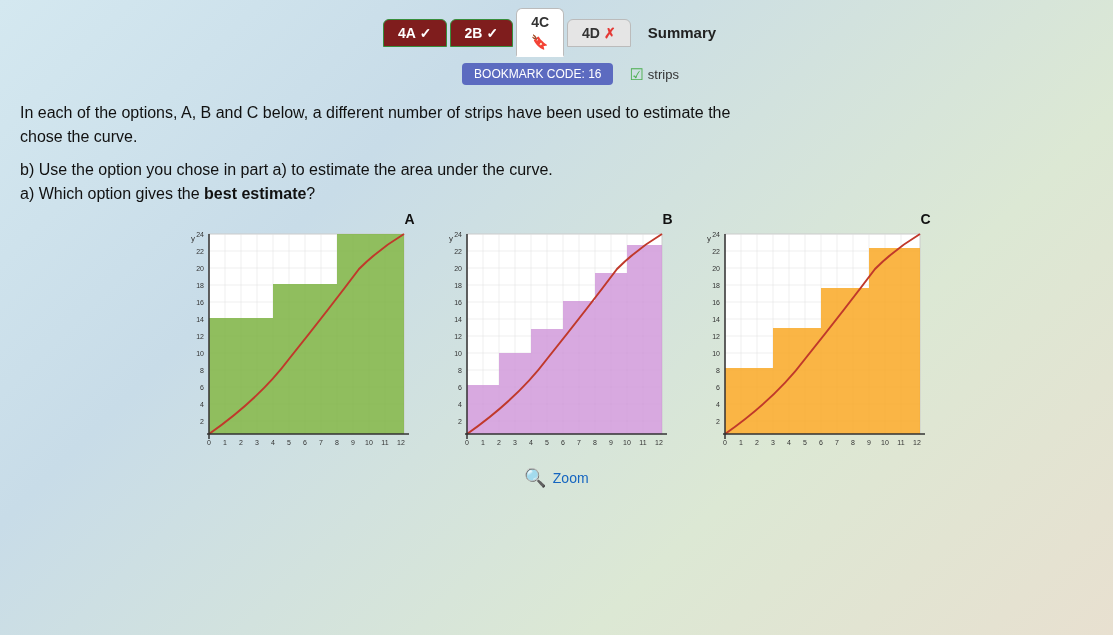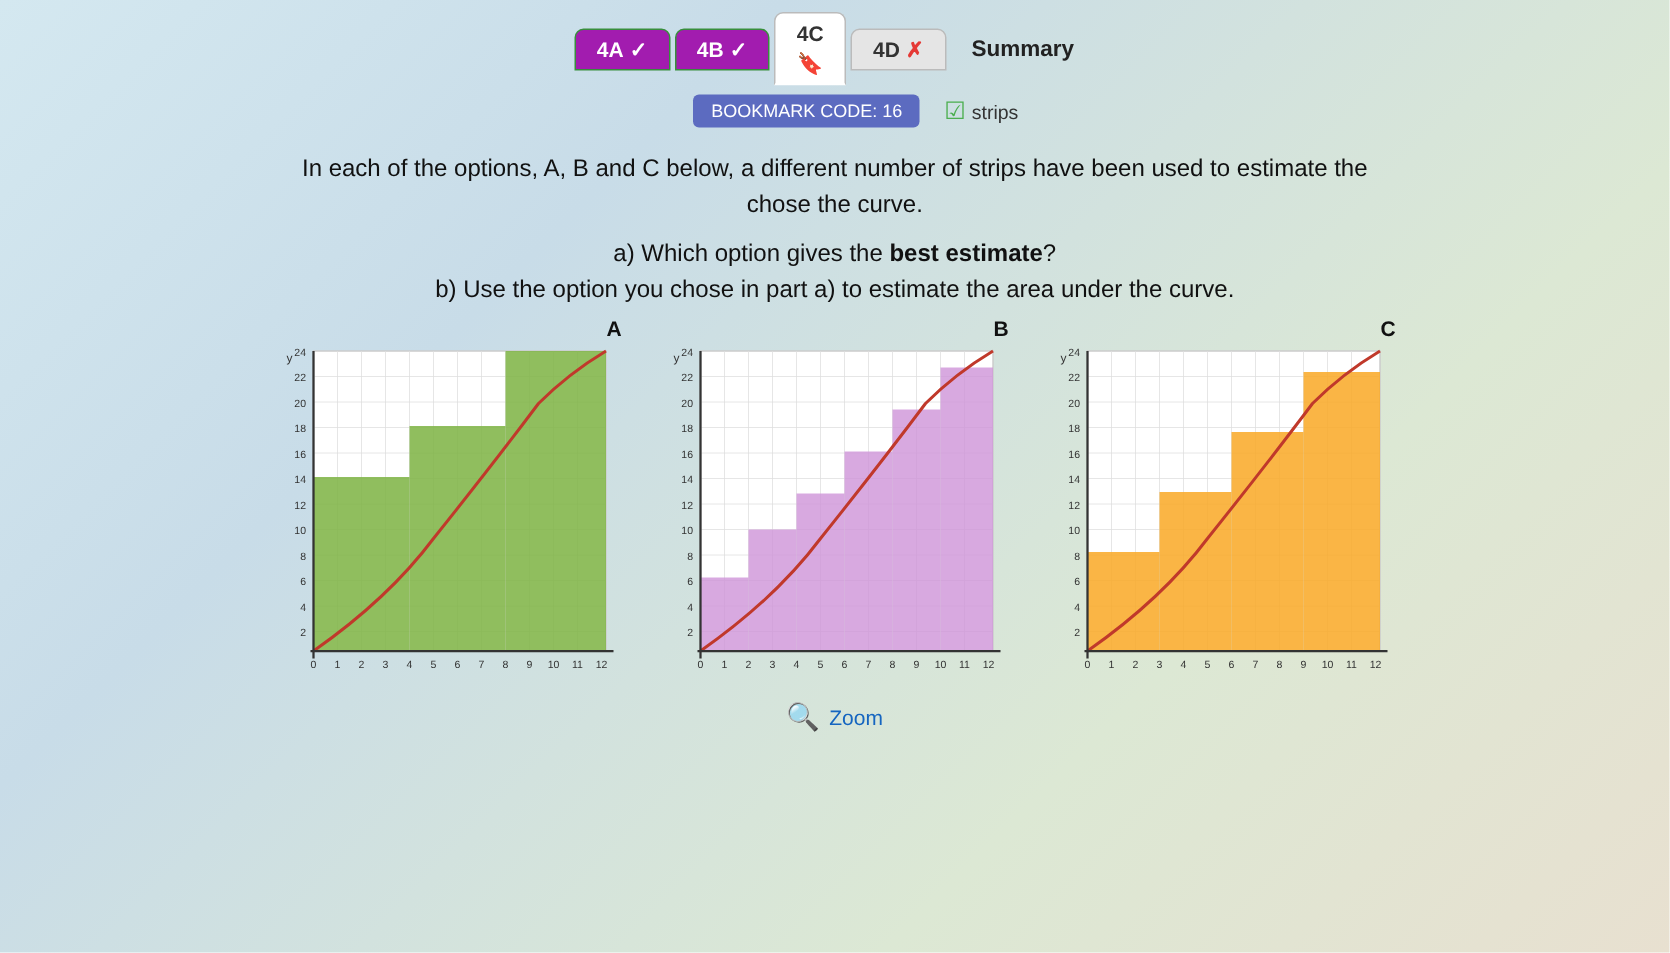--- a/index.html
+++ b/index.html
@@ -36,7 +36,7 @@
       color: #333;
     }
     .tab.green {
-      background: #a21caf;
+      background: #7f1d1d;
       color: white;
       border-color: #388e3c;
     }

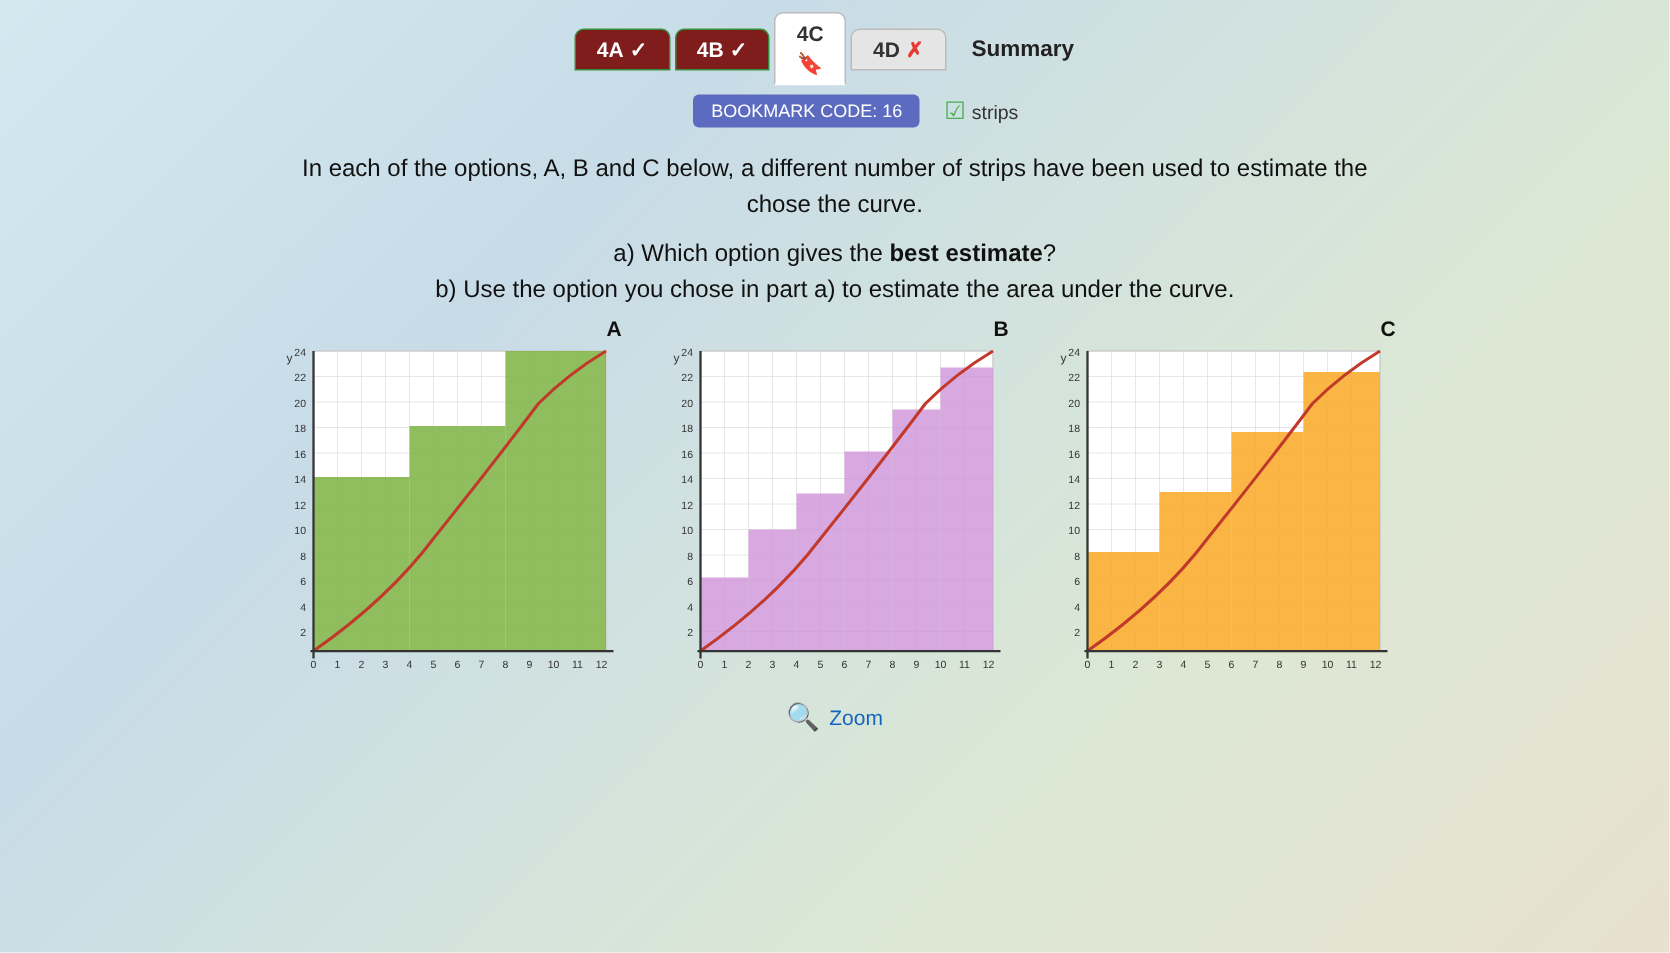--- a/index.html
+++ b/index.html
@@ -174,7 +174,7 @@
       <span class="check">✓</span>
     </div>
     <div class="tab green">
-      <span>4B</span>
+      <span>2B</span>
       <span class="check">✓</span>
     </div>
     <div class="tab active">

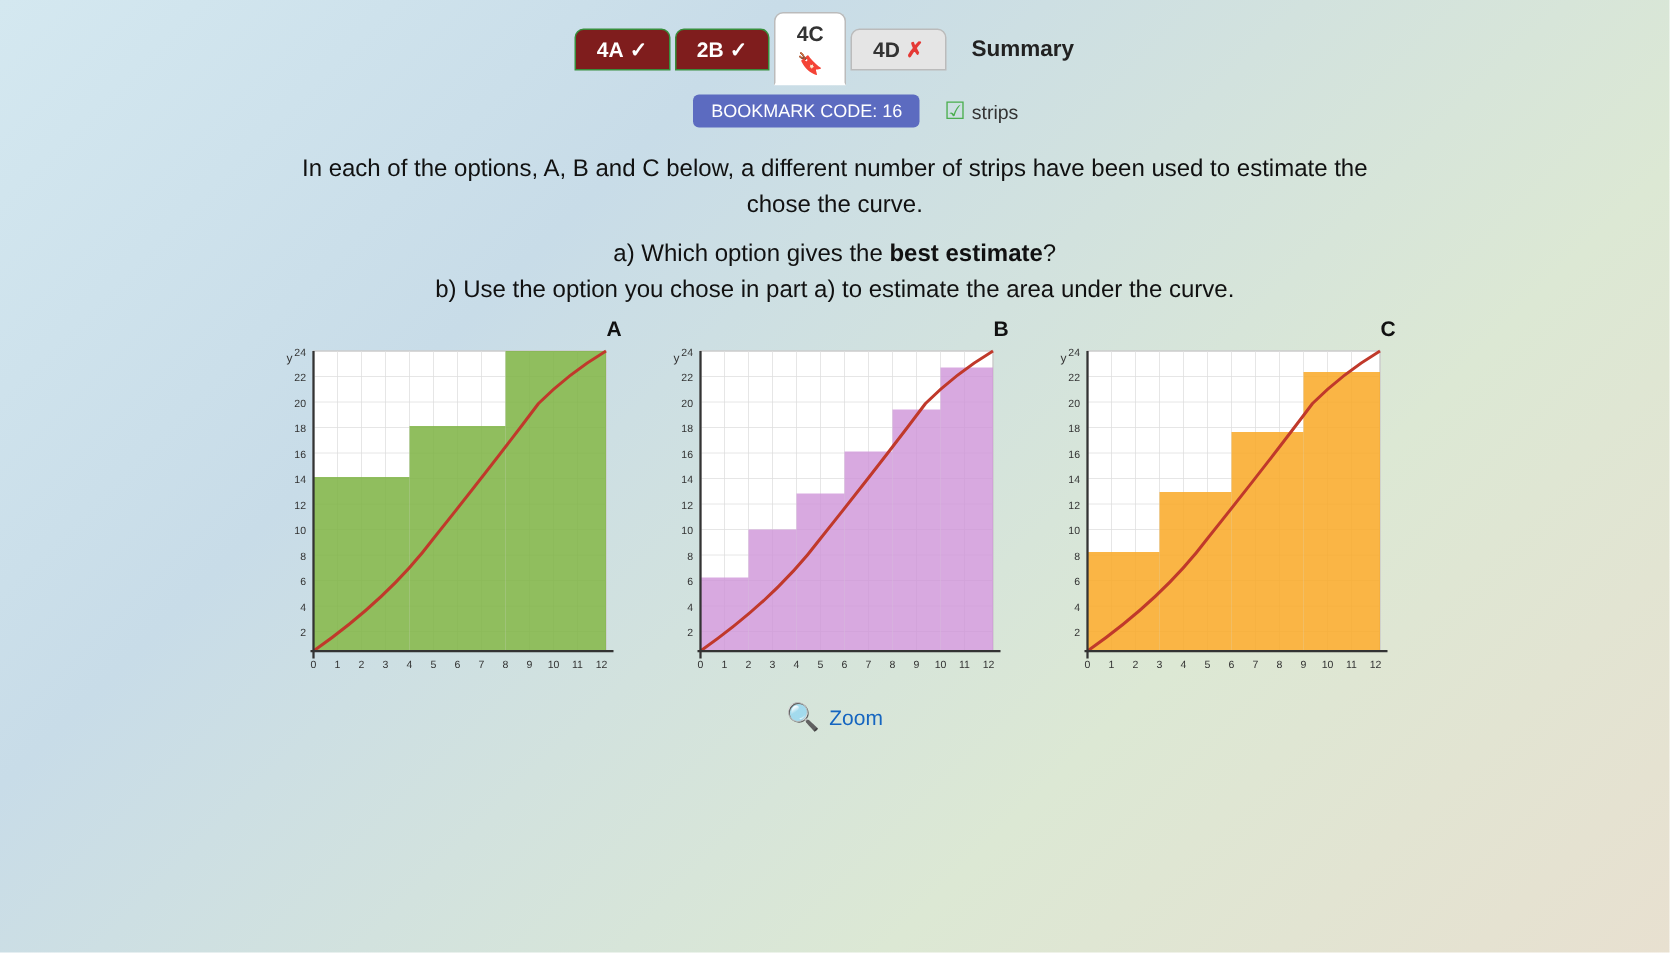--- a/index.html
+++ b/index.html
@@ -98,7 +98,7 @@
 
     
     .main-content {
-      text-align: center;
+      text-align: left;
       padding: 10px 20px 0 20px;
     }
     .question-text {

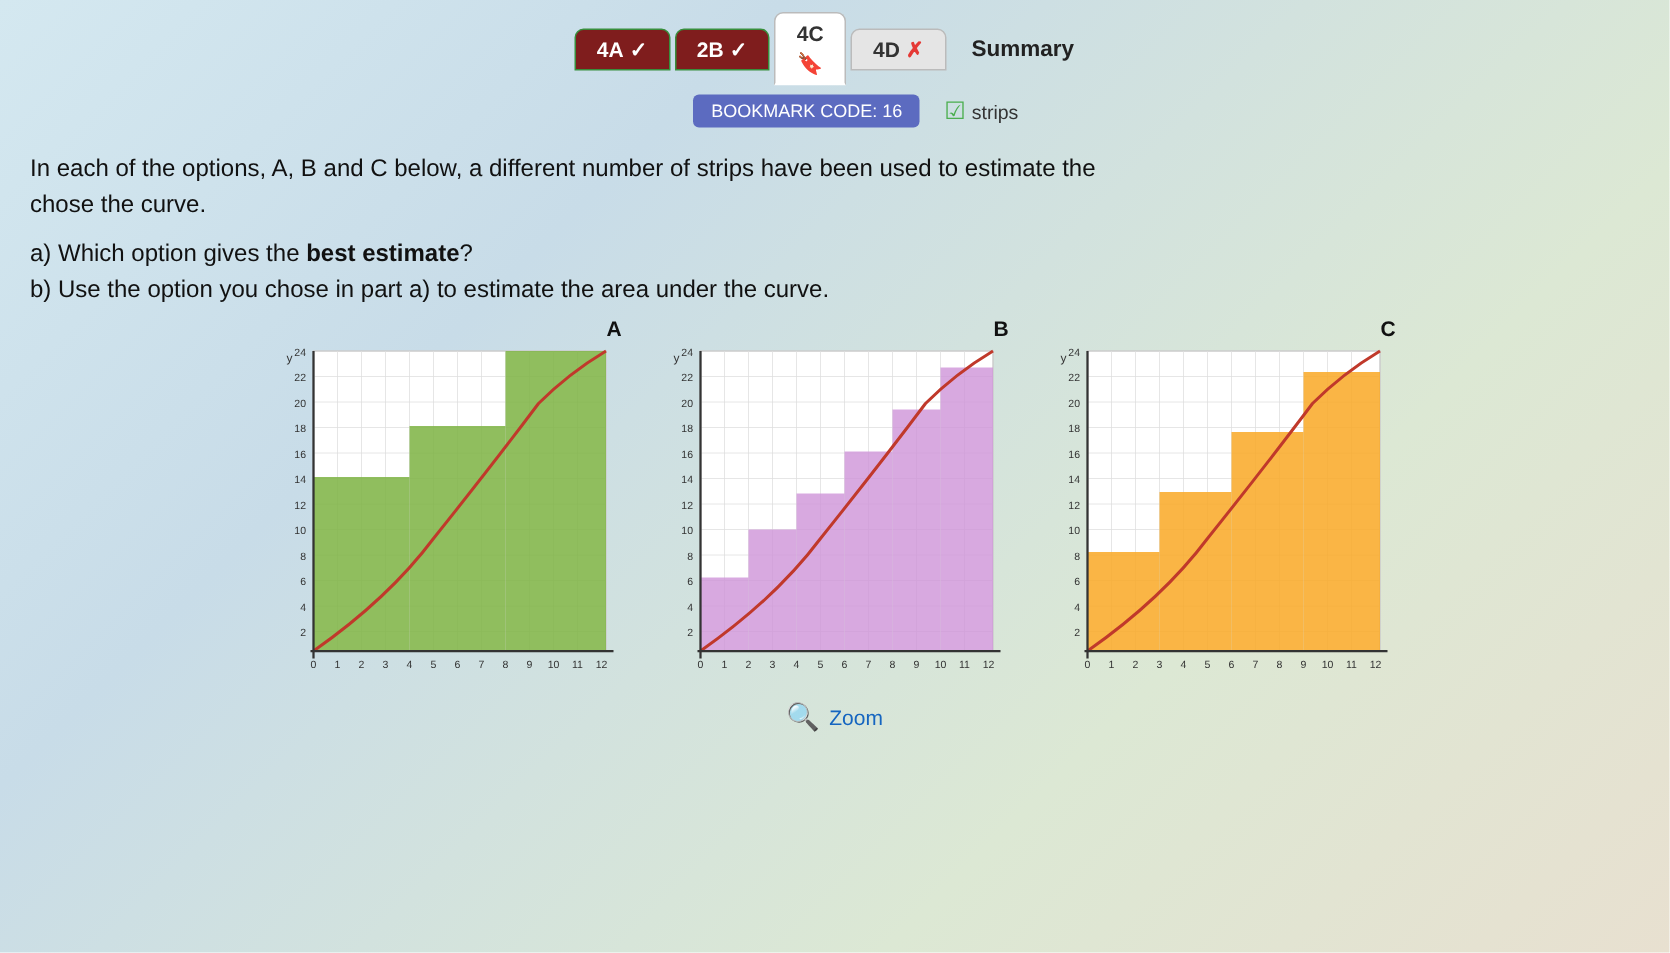--- a/index.html
+++ b/index.html
@@ -207,10 +207,10 @@
     <span>chose the curve.</span>
   </div>
   <div class="sub-question">
+    <span>b) Use the option you chose in part a) to estimate the area under the curve.</span>
+  </div>
+  <div class="sub-question">
     <span>a) Which option gives the <strong>best estimate</strong>?</span>
-  </div>
-  <div class="sub-question">
-    <span>b) Use the option you chose in part a) to estimate the area under the curve.</span>
   </div>
 
   <div class="charts-area">

